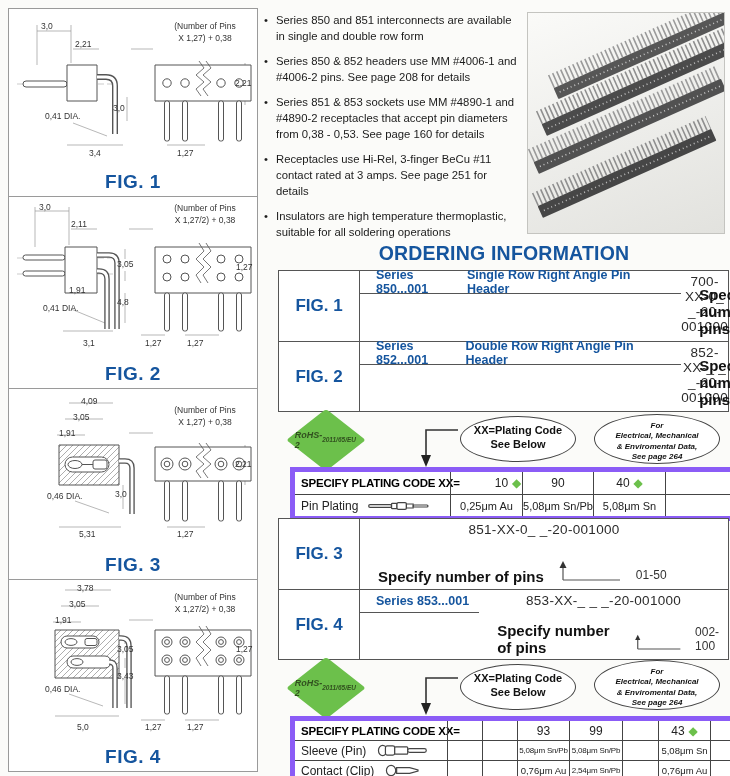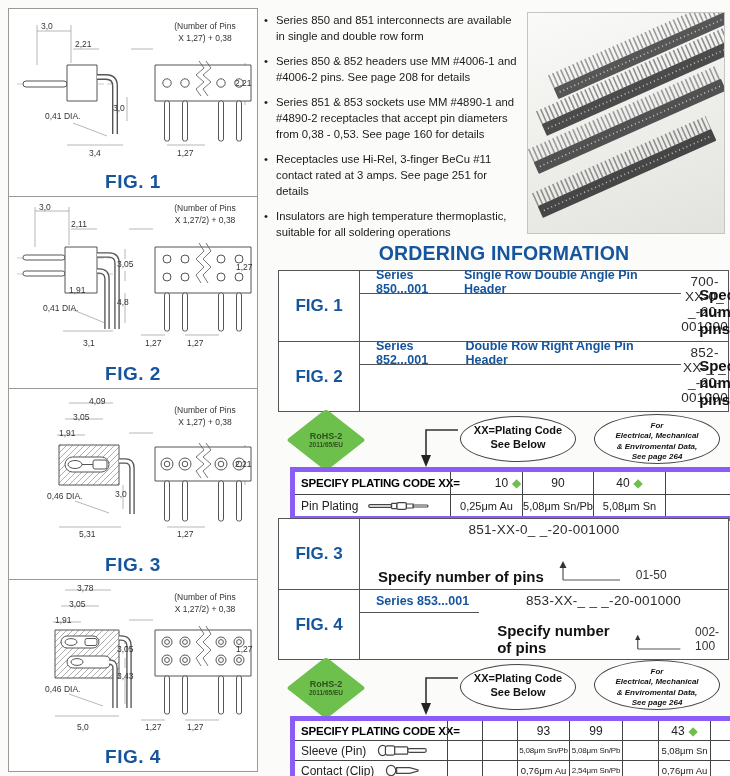--- a/index.html
+++ b/index.html
@@ -313,7 +313,7 @@
       <div class="ocontent">
         <div class="ohead">
           <span>Series 850...001</span>
-          <span>Single Row Double Angle Pin Header</span>
+          <span>Single Row Right Angle Pin Header</span>
         </div>
         <div class="obody">
           <div class="part">700-XX-0_ _-20-001000</div>

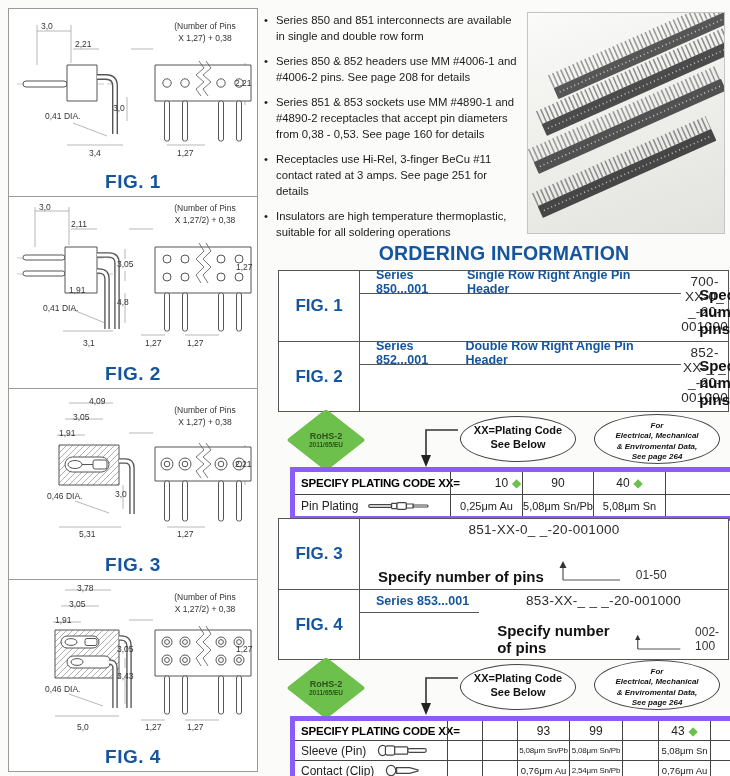--- a/index.html
+++ b/index.html
@@ -182,7 +182,7 @@
         </g>
         <path d="M190 54 l5 7 l-8 7 l8 7 l-8 7 l5 7 M197 54 l5 7 l-8 7 l8 7 l-8 7 l5 7" stroke="#555" stroke-width="0.8" fill="none"></path>
       </svg>
-      <span class="dim" style="left:80px;top:7px;">4,09</span>
+      <span class="dim" style="left:72px;top:7px;">4,09</span>
       <span class="dim" style="left:64px;top:23px;">3,05</span>
       <span class="dim" style="left:50px;top:39px;">1,91</span>
       <span class="dim dimc" style="left:146px;top:16px;">(Number of Pins</span>

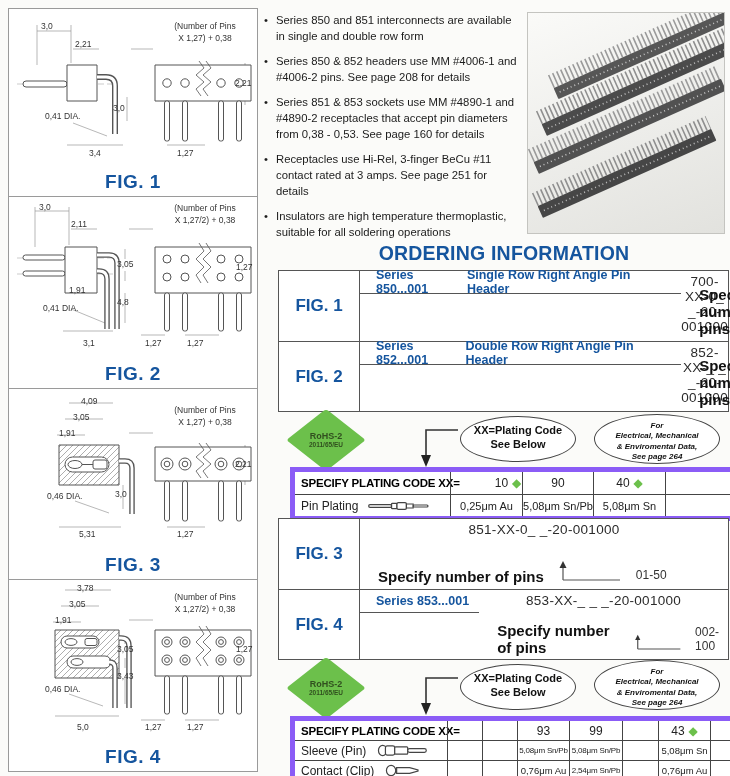--- a/index.html
+++ b/index.html
@@ -35,7 +35,7 @@
   .range{font-size:12px;color:#333;padding-bottom:3px;margin-left:6px;}
   .elbow{margin:0 4px 0 10px;}
   
-  .rohs{position:absolute;width:60px;height:52px;display:flex;flex-direction:column;align-items:center;justify-content:center;}
+  .rohs{position:absolute;width:60px;height:52px;display:flex;flex-direction:row;align-items:center;justify-content:flex-end;font-style:italic;}
   .rohs::before{content:"";position:absolute;left:8px;top:4px;width:44px;height:44px;background:#6CC04B;transform:scaleX(1.28) rotate(45deg);border-radius:3px;}
   .rohs span{position:relative;font-weight:bold;color:#31501f;line-height:1.15;}
   .rohs .l1{font-size:9px;}

